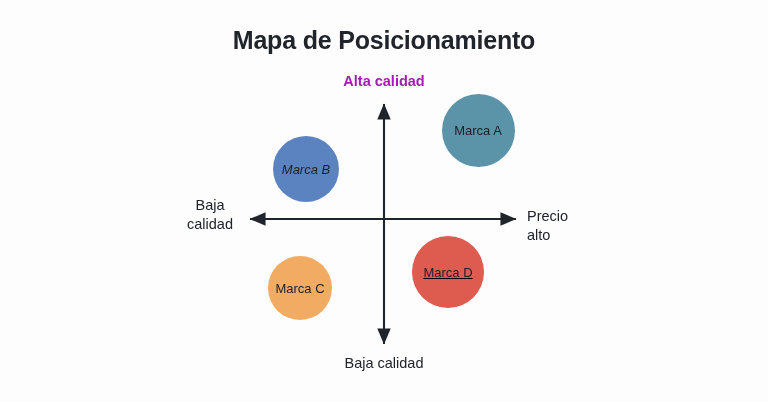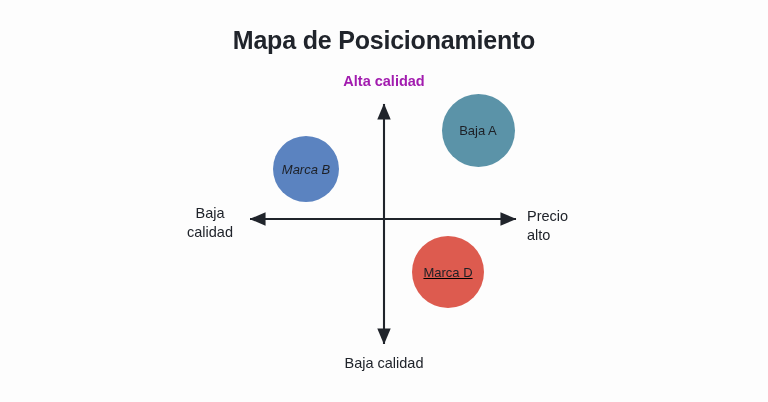--- a/index.html
+++ b/index.html
@@ -125,7 +125,7 @@
 alto</div>
 
   <div class="bubble" style="width: 73px; height: 73px; left: 441.5px; top: 93.5px; background: rgb(91, 147, 168);">
-    <span class="bubble-label">Baja A</span>
+    <span class="bubble-label">Marca A</span>
   </div>
 
   <div class="bubble" style="width: 66px; height: 66px; left: 273px; top: 136px; background: rgb(91, 131, 192); font-style: italic;">

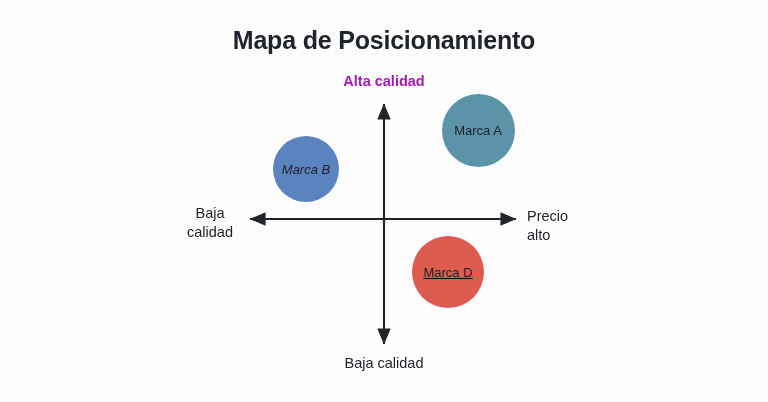--- a/index.html
+++ b/index.html
@@ -66,7 +66,7 @@
   }
   #label-left {
     left: 176px;
-    top: 204px;
+    top: 196px;
     width: 68px;
     text-align: center;
   }

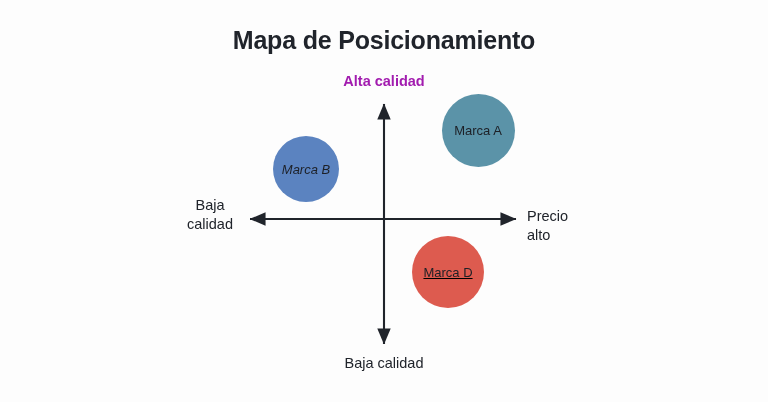--- a/index.html
+++ b/index.html
@@ -132,6 +132,9 @@
     <span class="bubble-label">Marca B</span>
   </div>
 
+  <div class="bubble" style="width: 64px; height: 64px; left: 268px; top: 256px; background: rgb(242, 171, 98);">
+    <span class="bubble-label">Marca C</span>
+  </div>
 
   <div class="bubble" style="width: 72px; height: 72px; left: 412px; top: 236px; background: rgb(221, 91, 79); text-decoration: underline;">
     <span class="bubble-label">Marca D</span>

